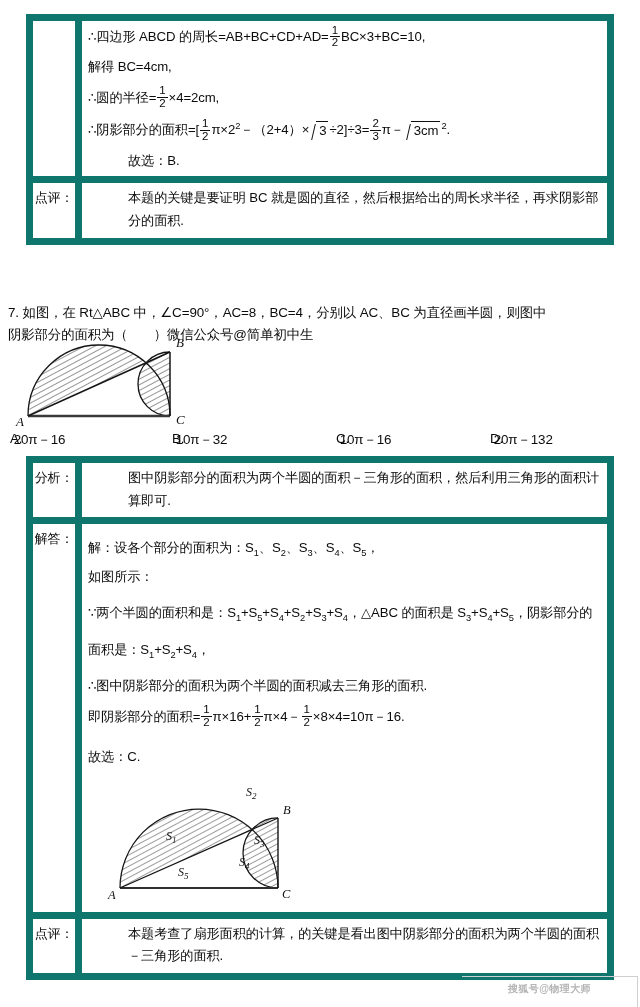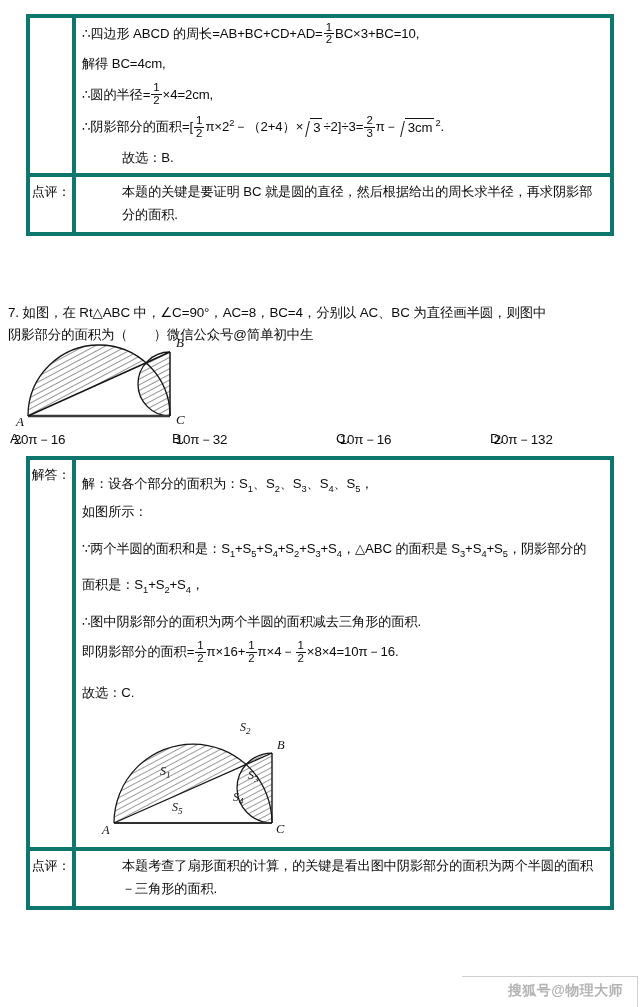--- a/index.html
+++ b/index.html
@@ -31,7 +31,7 @@
     background: #fff;
   }
   .qtable td {
-    border: 4px solid #0f766e;
+    border: 7px solid #0f766e;
     vertical-align: top;
     padding: 0;
   }

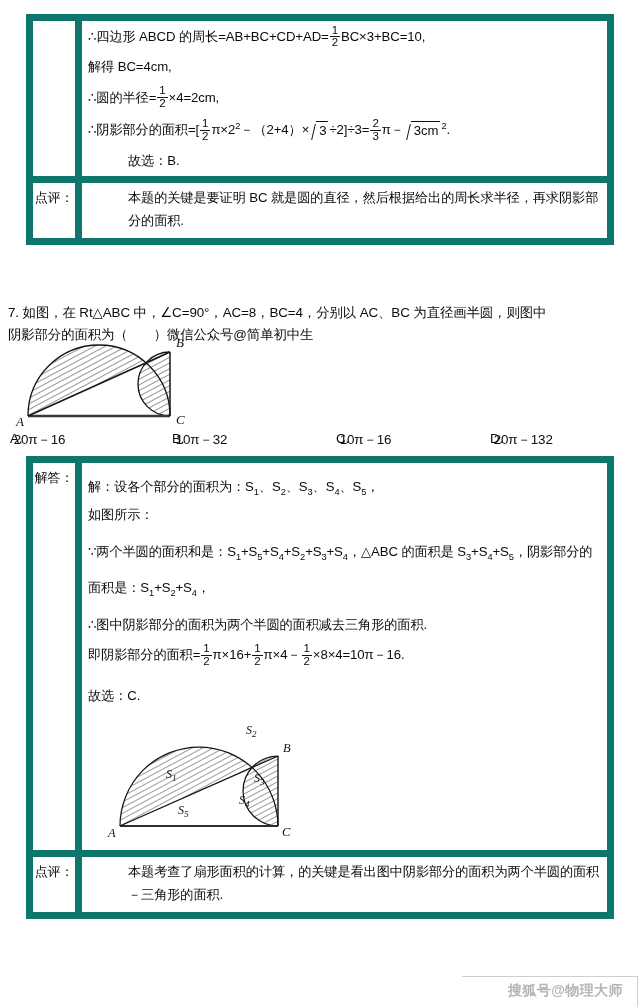--- a/index.html
+++ b/index.html
@@ -244,6 +244,12 @@
 
     <tbody>
 
+    <tr>
+      <td class="lbl">分析：</td>
+      <td class="body-cell">
+        <span class="ln wrap" style="line-height:1.72;">图中阴影部分的面积为两个半圆的面积－三角形的面积，然后利用三角形的面积计算即可.</span>
+      </td>
+    </tr>
 
     <tr>
       <td class="lbl" style="vertical-align:top;">解答：</td>

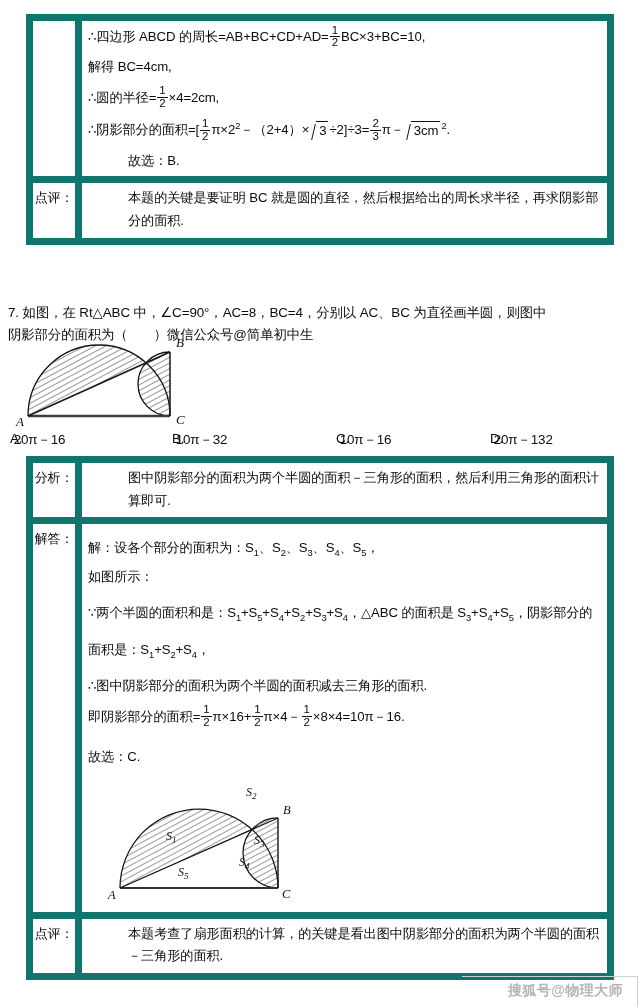--- a/index.html
+++ b/index.html
@@ -126,7 +126,7 @@
   
   .watermark {
     position: absolute;
-    font-size: 14px;
+    font-size: 10px;
     color: #b4b4b4;
     letter-spacing: 0.4px;
     white-space: nowrap;

